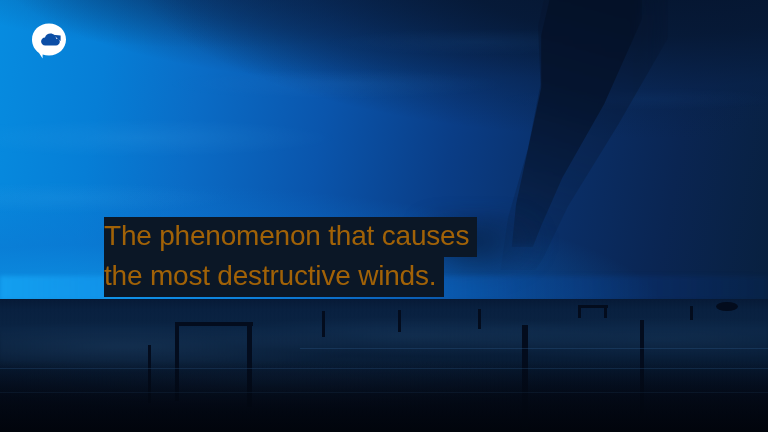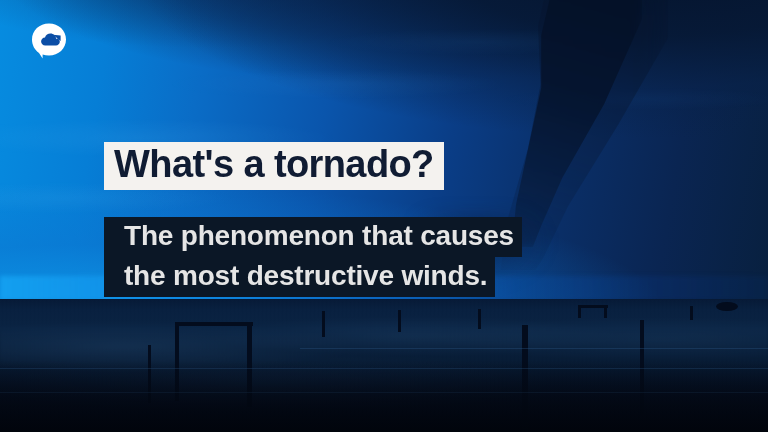--- a/index.html
+++ b/index.html
@@ -190,9 +190,6 @@
     </svg>
   </div>
 
-  <div class="title-box">
-    <span class="t">What's a tornado?</span>
-  </div>
 
   <div class="sub-wrap">
     <div class="sub-line">The phenomenon that causes</div>

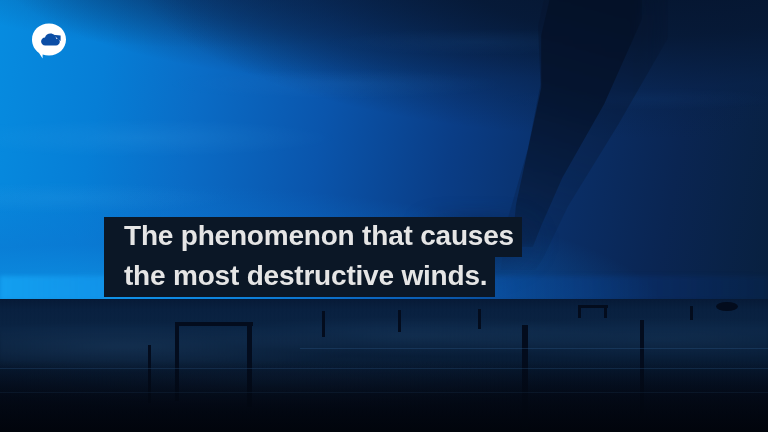--- a/index.html
+++ b/index.html
@@ -133,11 +133,11 @@
   .sub-line {
     display:table;
     background:#0b1726;
-    color:#e5e5e5;
-    font-size:28px; font-weight:700;
+    color:#a16207;
+    font-size:28px; font-weight:400;
     letter-spacing:-0.2px;
     line-height:1;
-    padding:5px 8px 7px 20px;
+    padding:5px 8px 7px 0;
     white-space:nowrap;
   }
   .sub-line + .sub-line { margin-top:0; }

